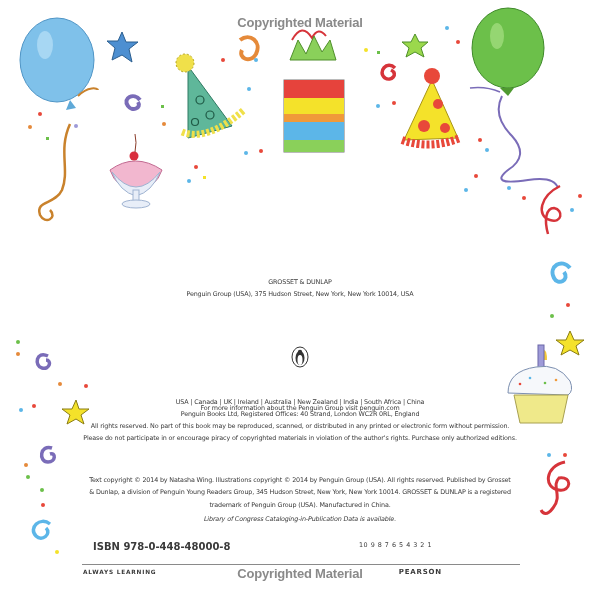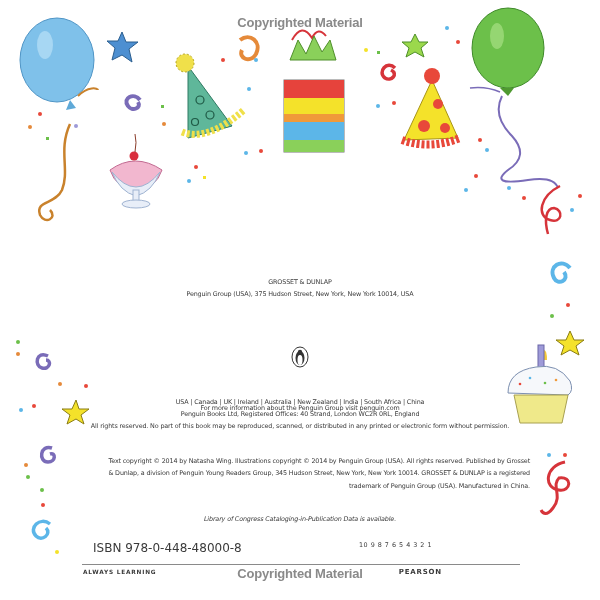--- a/index.html
+++ b/index.html
@@ -191,6 +191,7 @@
 
   <div class="txt rights">
     <div>All rights reserved. No part of this book may be reproduced, scanned, or distributed in any printed or electronic form without permission.</div>
+    <div>Please do not participate in or encourage piracy of copyrighted materials in violation of the author's rights. Purchase only authorized editions.</div>
   </div>
 
   <div class="txt copyright">

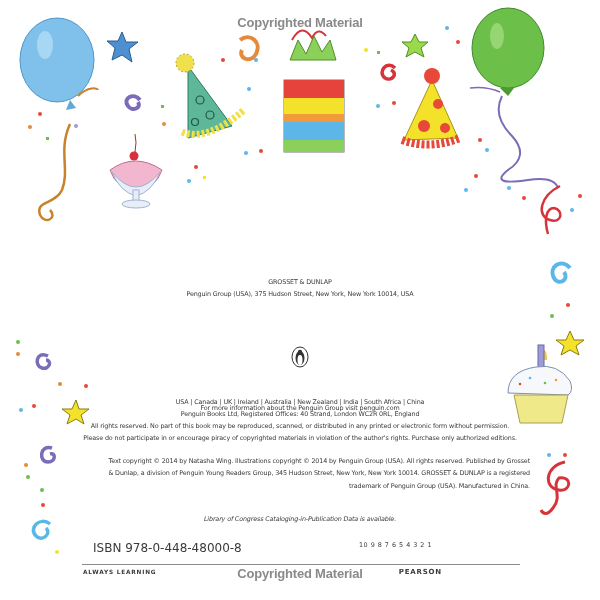--- a/index.html
+++ b/index.html
@@ -18,7 +18,7 @@
     .countries { top: 366px; margin-top: 30px; }
     .more-info { top: 402px; }
     .rights { top: 420px; }
-    .copyright { top: 455px; text-align: right; }
+    .copyright { top: 474px; }
     .cip { top: 513px; font-style: italic; }
     .isbn { position: absolute; left: 93px; top: 541px; font-size: 12px; color: #3a3a3a; }
     .printing { position: absolute; right: 92px; top: 541px; font-size: 6.4px; color: #3a3a3a; letter-spacing: 0.5px; }

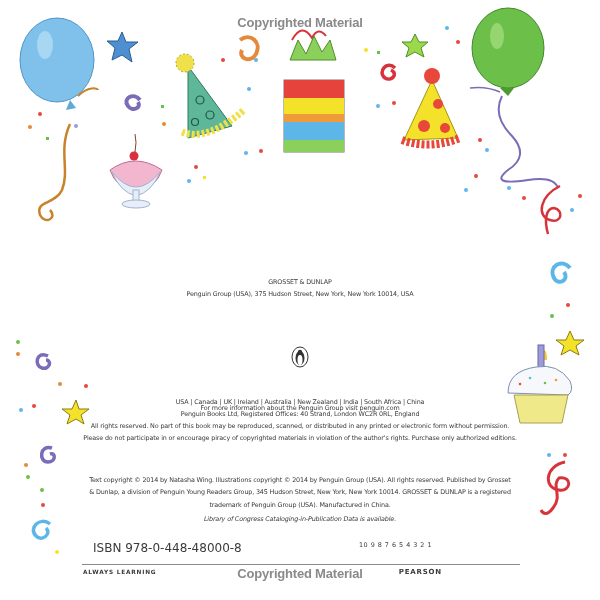--- a/index.html
+++ b/index.html
@@ -20,7 +20,7 @@
     .rights { top: 420px; }
     .copyright { top: 474px; }
     .cip { top: 513px; font-style: italic; }
-    .isbn { position: absolute; left: 93px; top: 541px; font-size: 12px; color: #3a3a3a; }
+    .isbn { position: absolute; left: 93px; top: 541px; font-size: 10px; color: #3a3a3a; font-weight: bold; }
     .printing { position: absolute; right: 92px; top: 541px; font-size: 6.4px; color: #3a3a3a; letter-spacing: 0.5px; }
     .rule { position: absolute; left: 82px; width: 438px; top: 564px; height: 1px; background: #8a8a8a; }
     .always { position: absolute; left: 83px; top: 569px; font-size: 5.8px; letter-spacing: 0.8px; color: #3a3a3a; font-weight: bold; }

